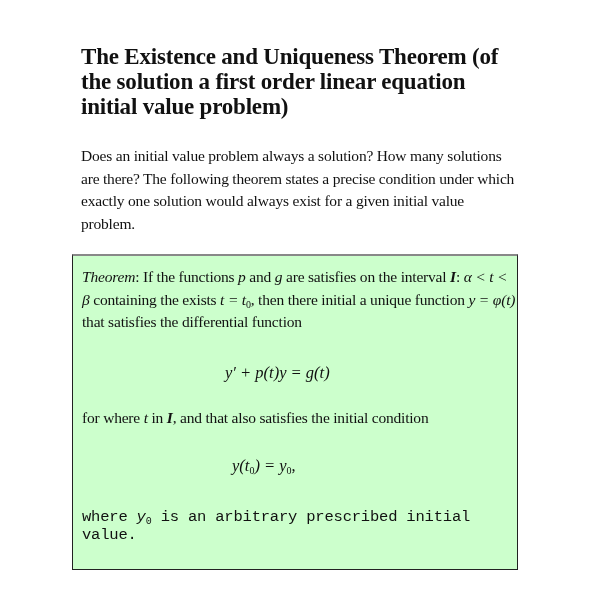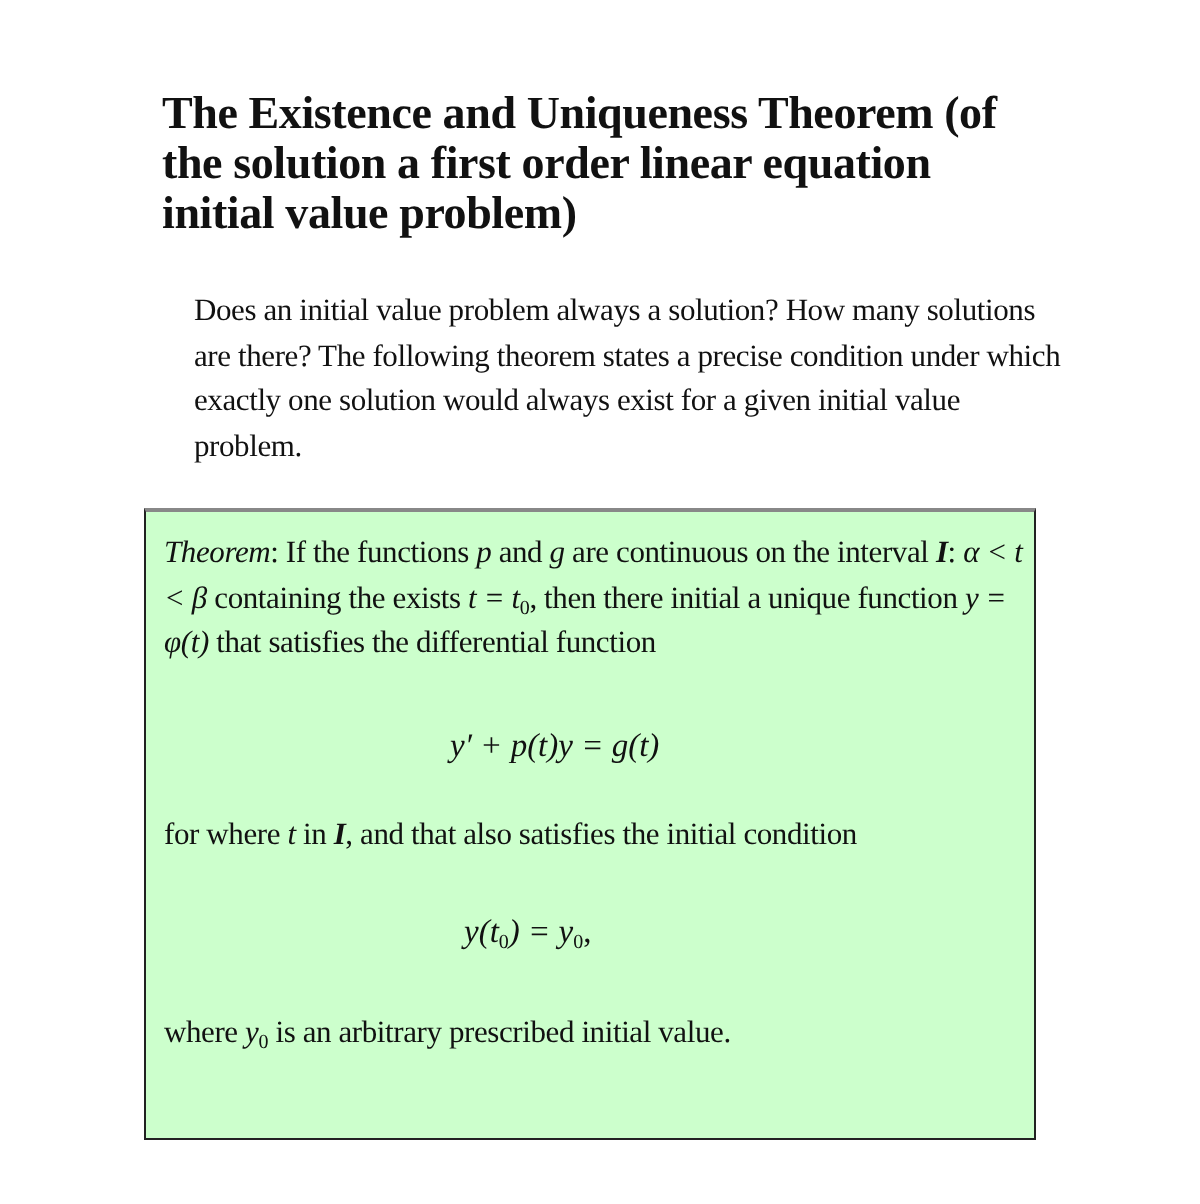--- a/index.html
+++ b/index.html
@@ -13,7 +13,7 @@
     }
     .intro {
       position: absolute; left: 81px; top: 145px; width: 440px;
-      font-size: 15.5px; line-height: 22.5px; letter-spacing: -0.2px; margin-left: 16px;
+      font-size: 15.5px; line-height: 22.5px; letter-spacing: -0.2px;
     }
     .box {
       position: absolute; left: 72px; top: 254px; width: 446px; height: 316px;

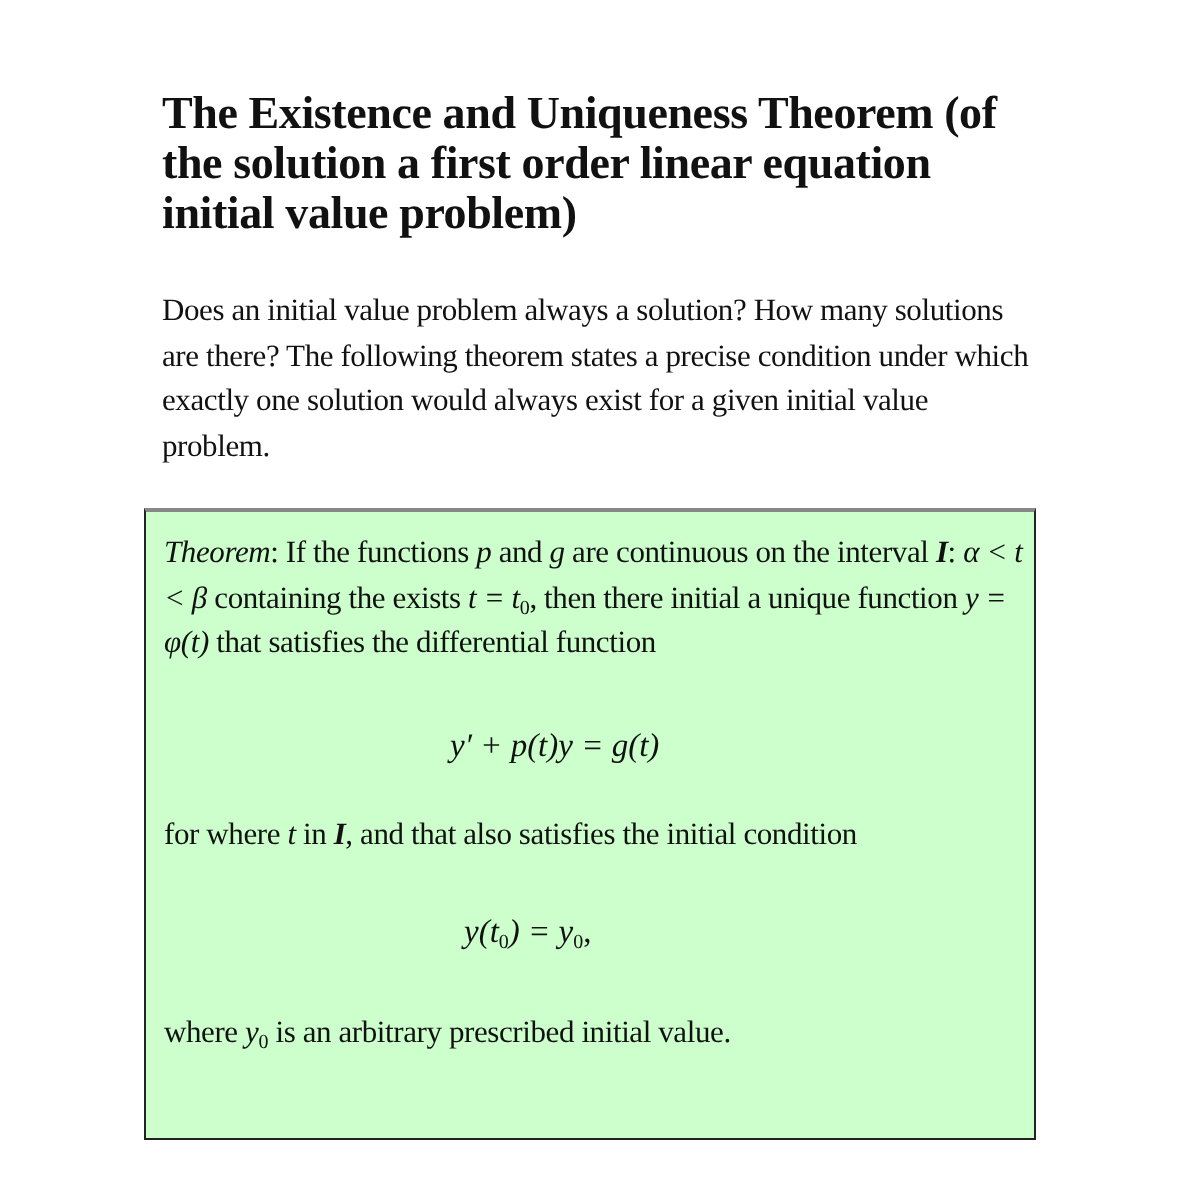--- a/index.html
+++ b/index.html
@@ -52,7 +52,7 @@
 <div class="intro">Does an initial value problem always a solution?  How many solutions are there?  The following theorem states a precise condition under which exactly one solution would always exist for a given initial value problem.</div>
 
 <div class="box">
-  <div class="thm"><i>Theorem</i><span>:  If the functions </span><i>p</i><span> and </span><i>g</i><span> are continuous on the interval </span><span class="bi">I</span><span>: </span><i>α &lt; t &lt; β</i><span> containing the exists </span><i>t = t</i><sub>0</sub><span>, then there initial a unique function </span><i>y = φ(t)</i><span> that satisfies the differential function</span></div>
+  <div class="thm"><i>Theorem</i><span>:  If the functions </span><i>p</i><span> and </span><i>g</i><span> are satisfies on the interval </span><span class="bi">I</span><span>: </span><i>α &lt; t &lt; β</i><span> containing the exists </span><i>t = t</i><sub>0</sub><span>, then there initial a unique function </span><i>y = φ(t)</i><span> that satisfies the differential function</span></div>
 
   <div class="eq eq1">y′ + p(t)y = g(t)</div>
 

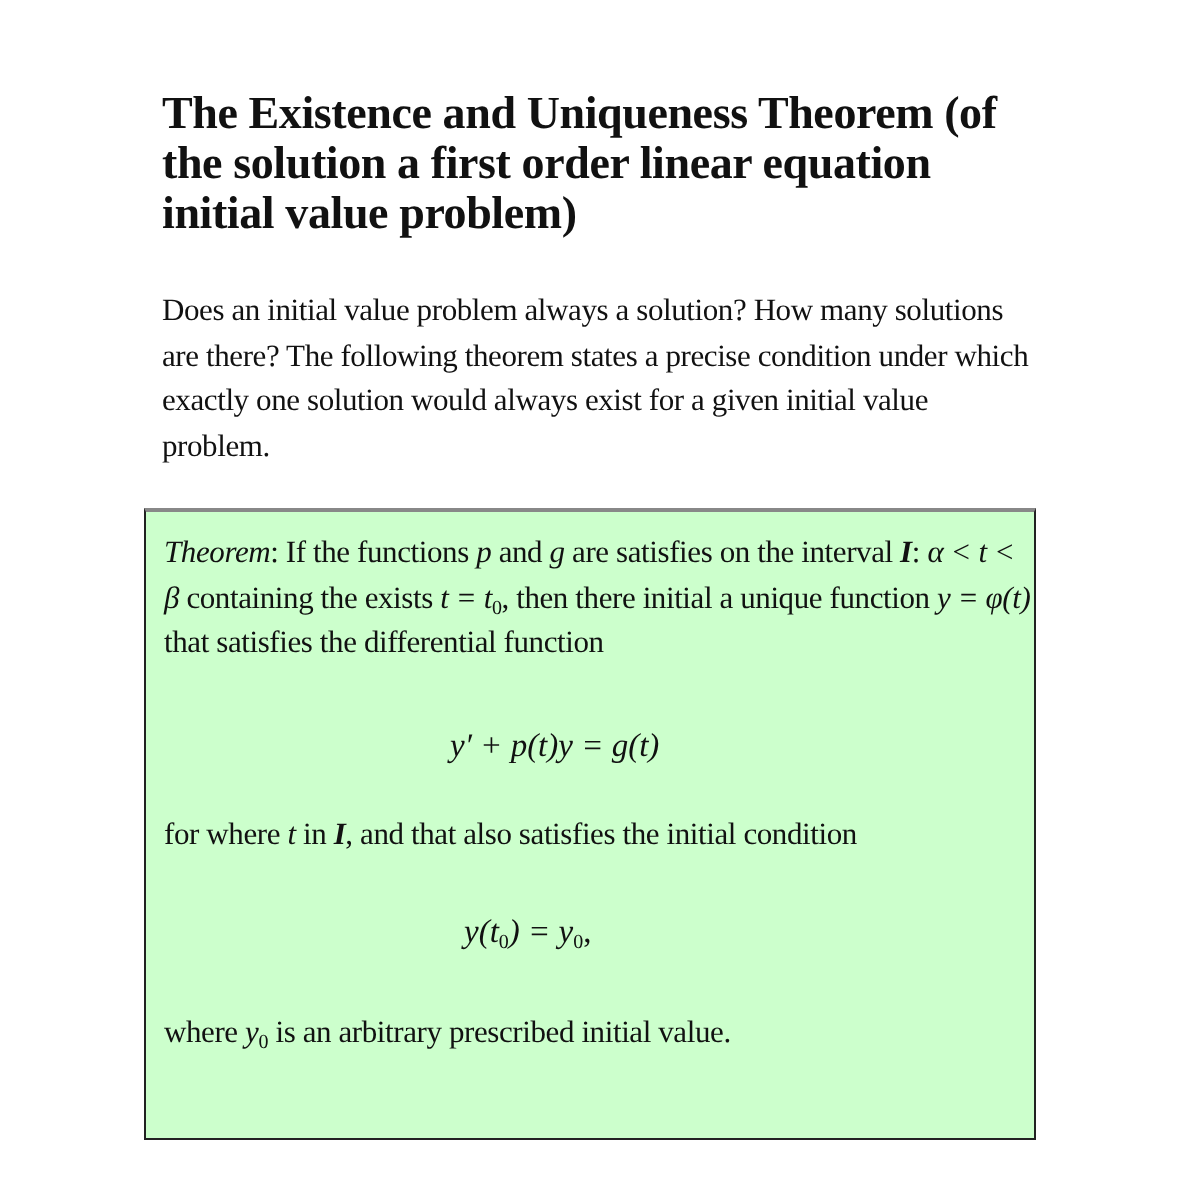--- a/index.html
+++ b/index.html
@@ -37,7 +37,7 @@
       position: absolute; left: 9px; top: 153px; font-size: 15.5px; letter-spacing: -0.2px;
     }
     .line3 {
-      position: absolute; left: 9px; top: 252px; font-size: 15.5px; letter-spacing: -0.2px;
+      position: absolute; left: 9px; top: 252px; font-size: 15.5px; letter-spacing: -0.2px; font-family: Liberation Mono, monospace;
     }
     i { font-style: italic; text-align: right; }
     .bi { font-style: italic; font-weight: bold; }

